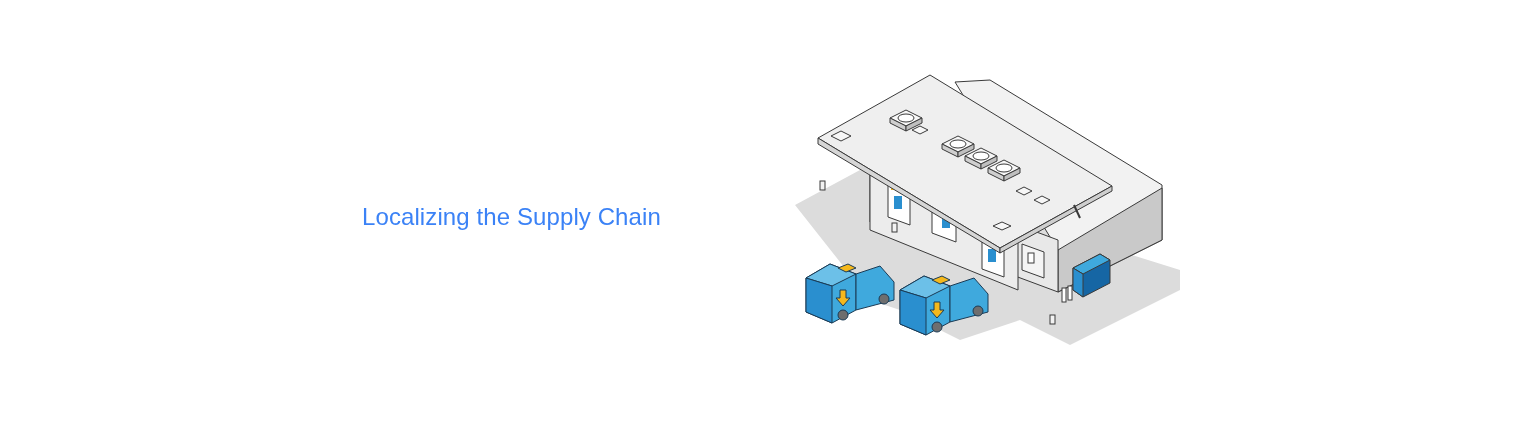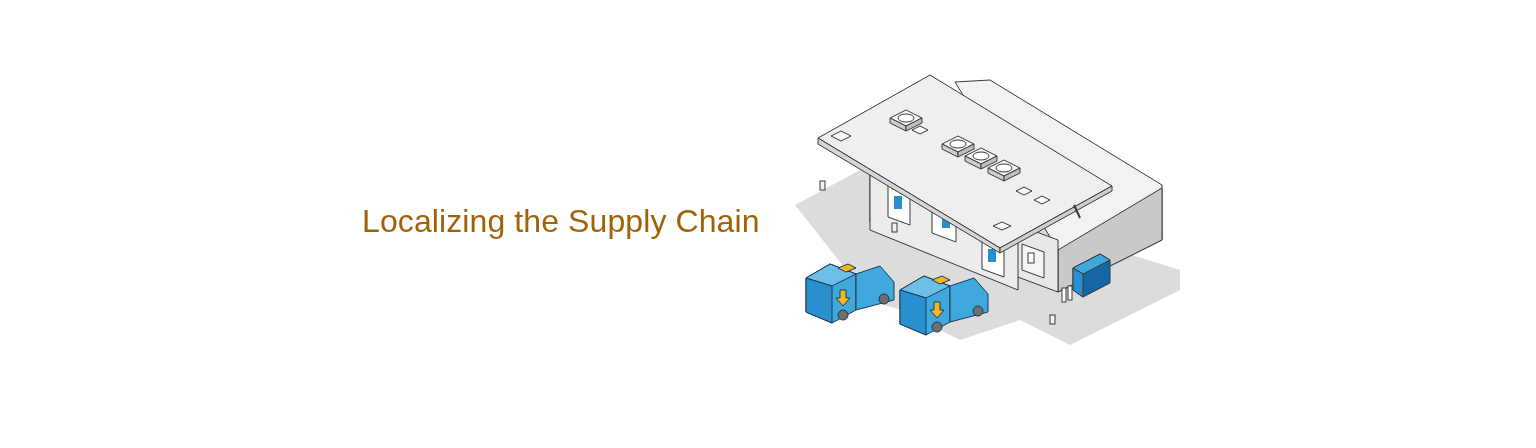--- a/index.html
+++ b/index.html
@@ -9,7 +9,7 @@
   }
   .headline {
     position: absolute; left: 362px; top: 203px;
-    font-size: 32px; color: #a16207; font-weight: normal; letter-spacing: 0.1px;
+    font-size: 24px; color: #3b82f6; font-weight: normal; letter-spacing: 0.1px;
     white-space: nowrap;
   }
   .illustration { position: absolute; left: 780px; top: 60px; width: 420px; height: 300px; }

